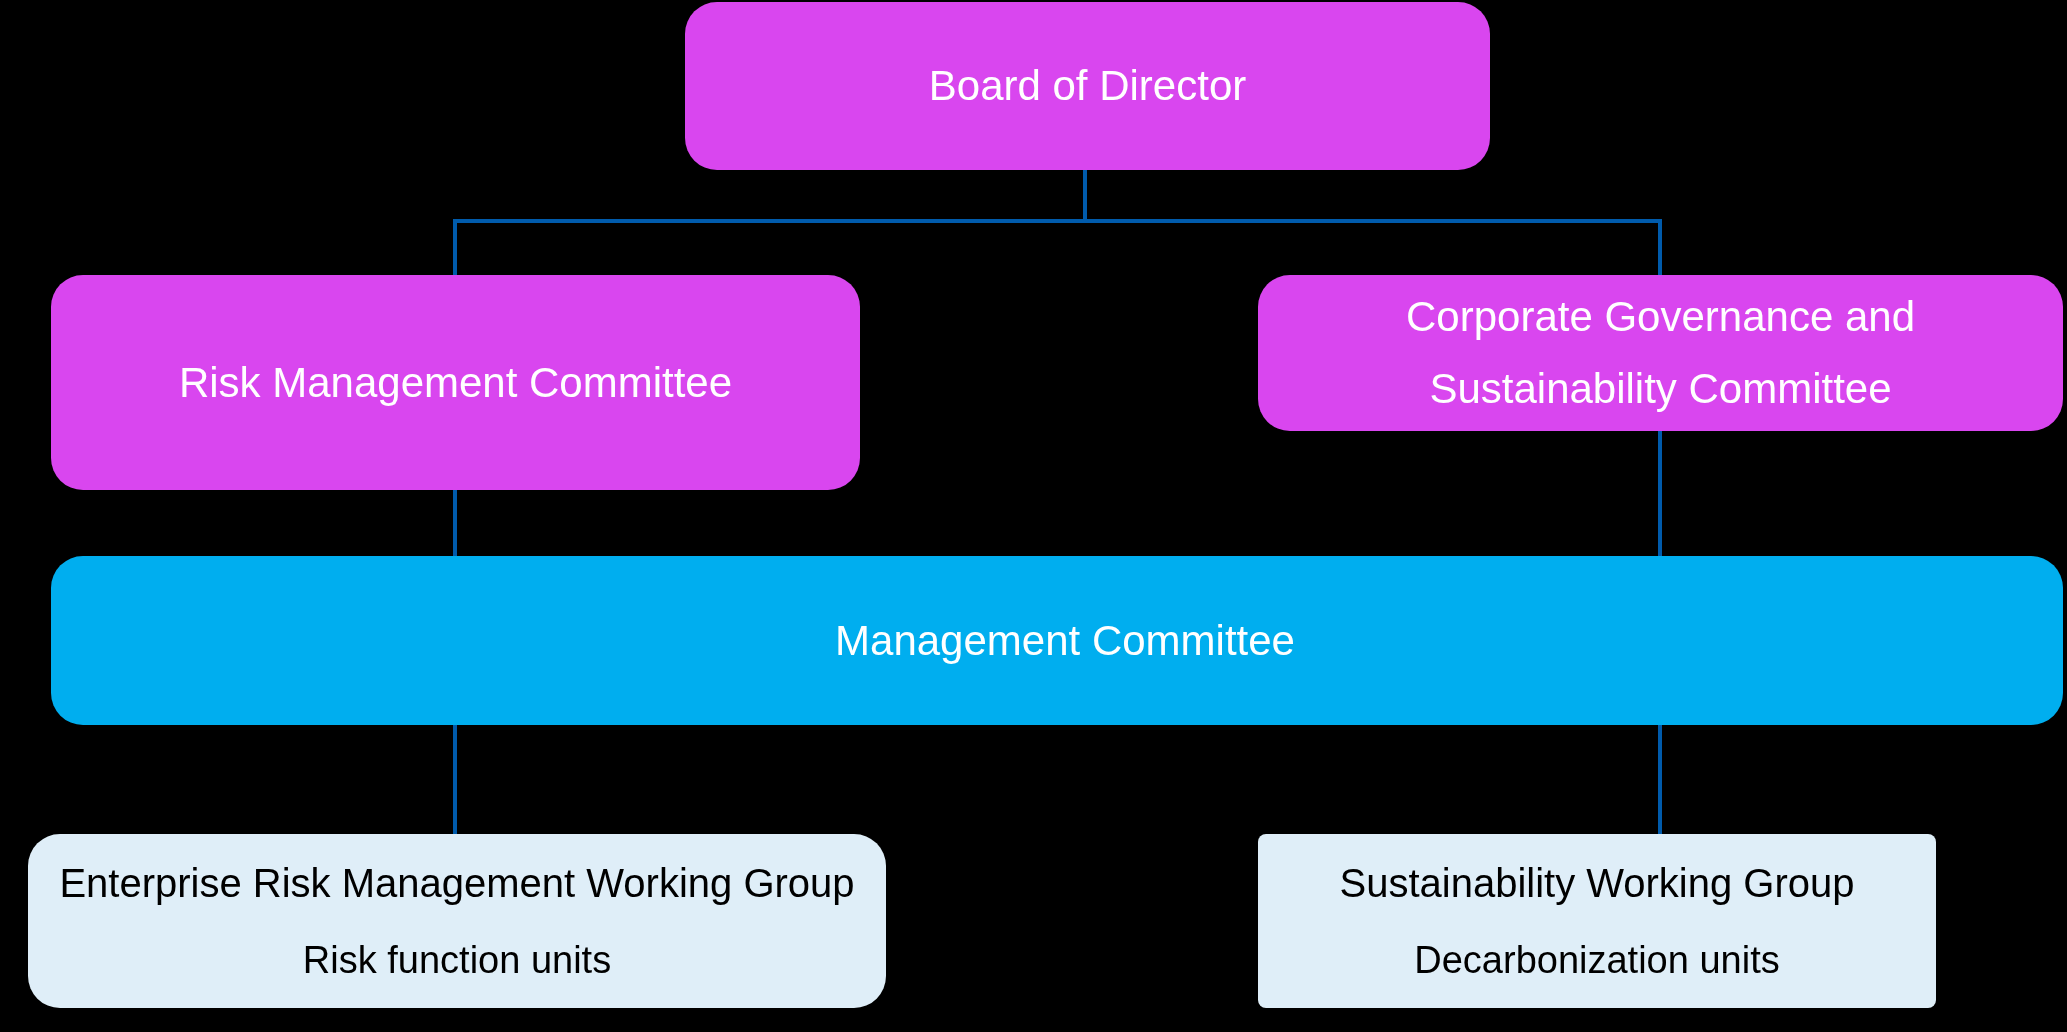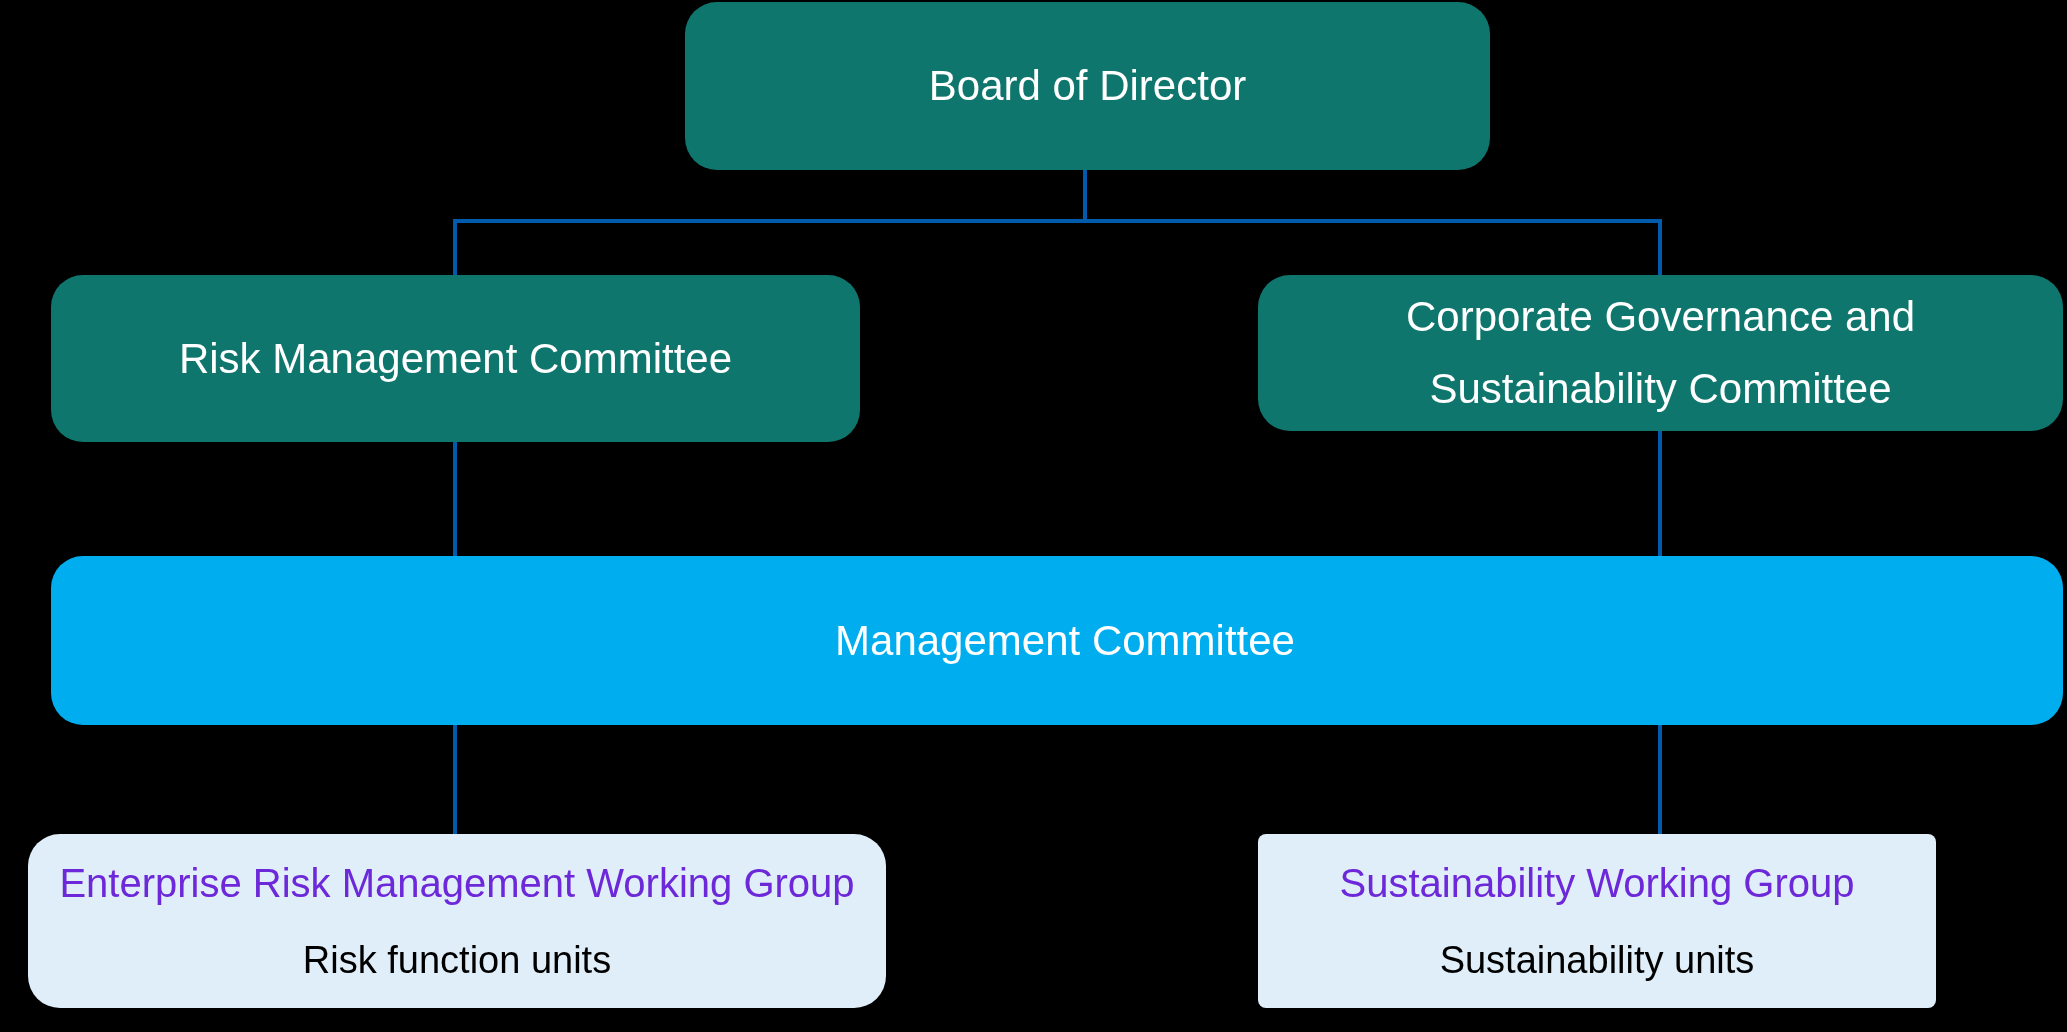--- a/index.html
+++ b/index.html
@@ -44,7 +44,7 @@
     text-align: center;
     box-sizing: border-box;
   }
-  .node.dark  { background: #0f766e; color: #FFFFFF; }
+  .node.dark  { background: #d946ef; color: #FFFFFF; }
   .node.cyan  { background: #00AEEF; color: #FFFFFF; }
   .node.light { background: #DFEEF8; }
   .node .label {

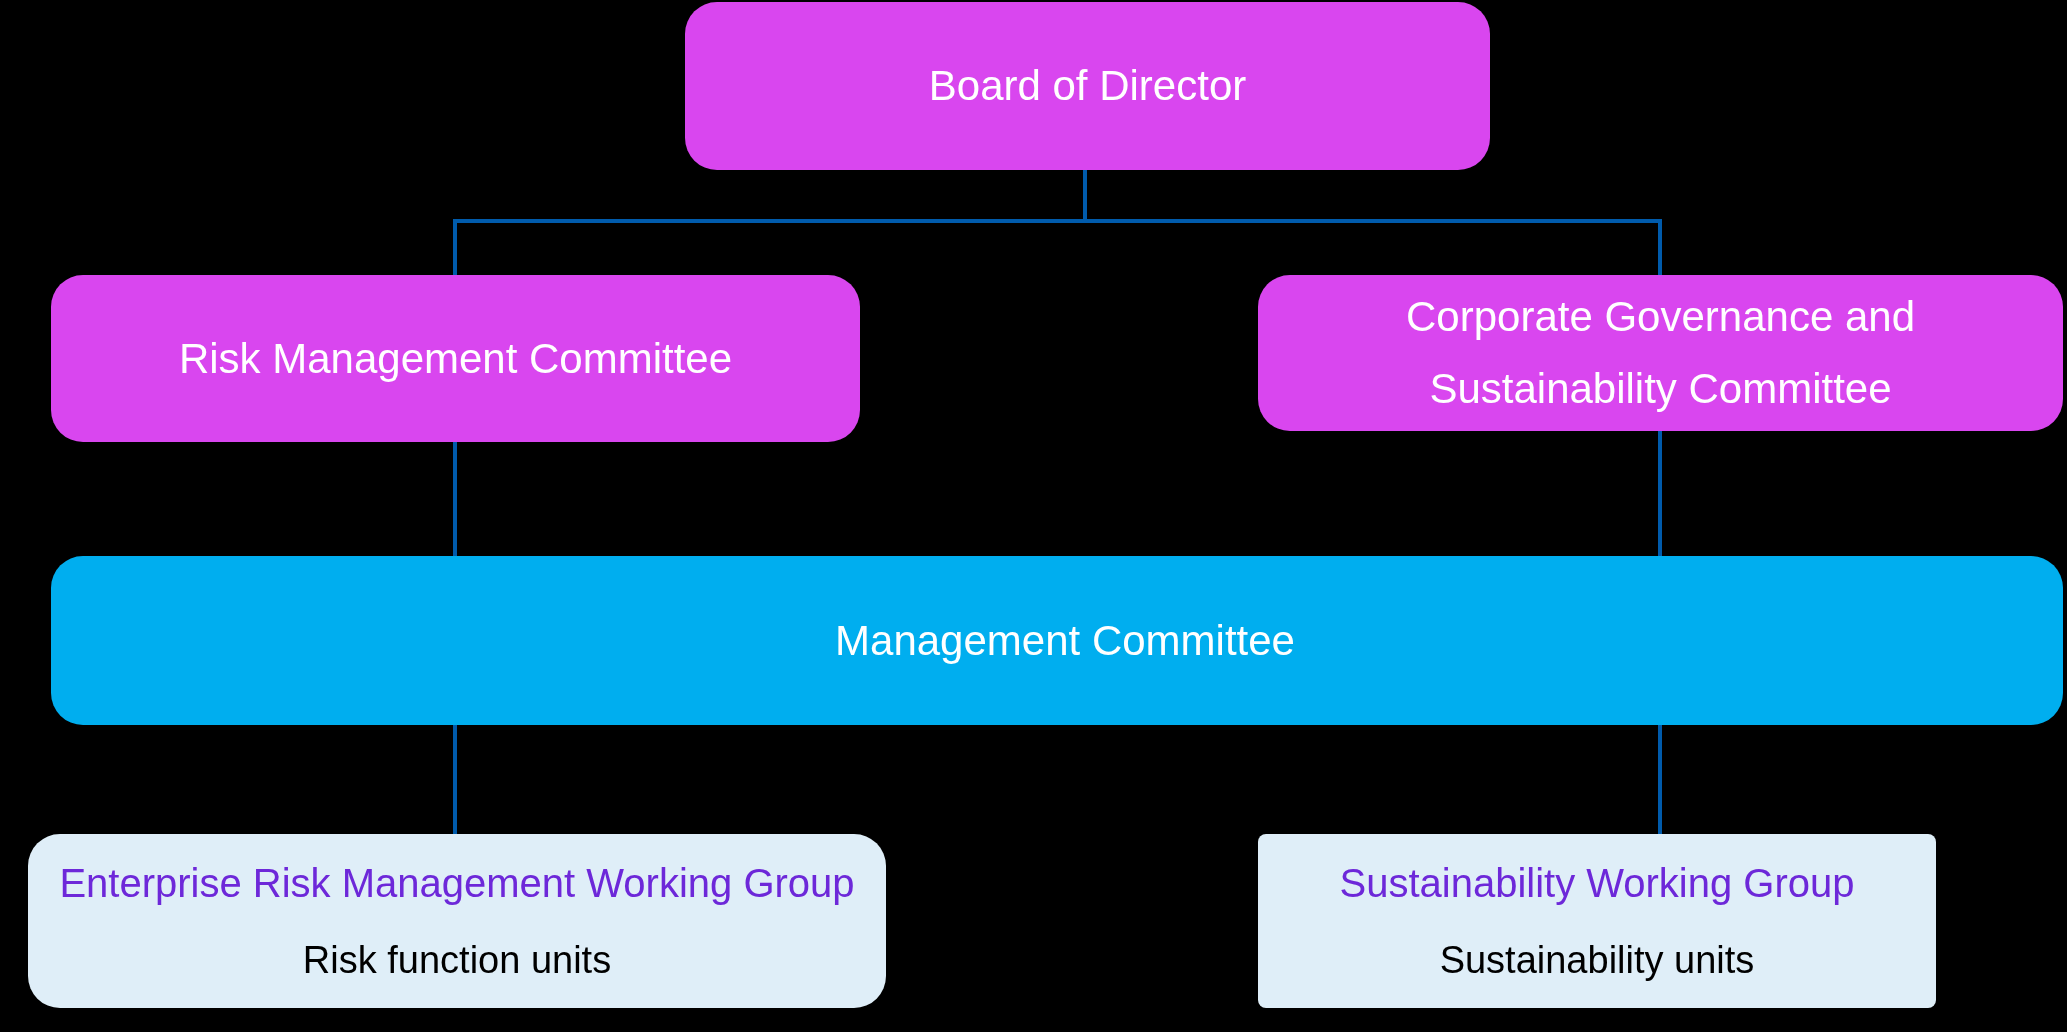--- a/index.html
+++ b/index.html
@@ -53,7 +53,7 @@
     color: #FFFFFF;
   }
   .node-board { left: 685px;  top: 2px;   width: 805px;  height: 168px; }
-  .node-risk  { left: 51px;   top: 275px; width: 809px;  height: 167px; }
+  .node-risk  { left: 51px;   top: 275px; width: 809px;  height: 215px; }
   .node-gov   { left: 1258px; top: 275px; width: 805px;  height: 156px; }
   .node-mgmt  { left: 51px;   top: 556px; width: 2012px; height: 169px; padding-left: 16px; }
   .node-wgl   { left: 28px;   top: 834px; width: 858px;  height: 174px; }

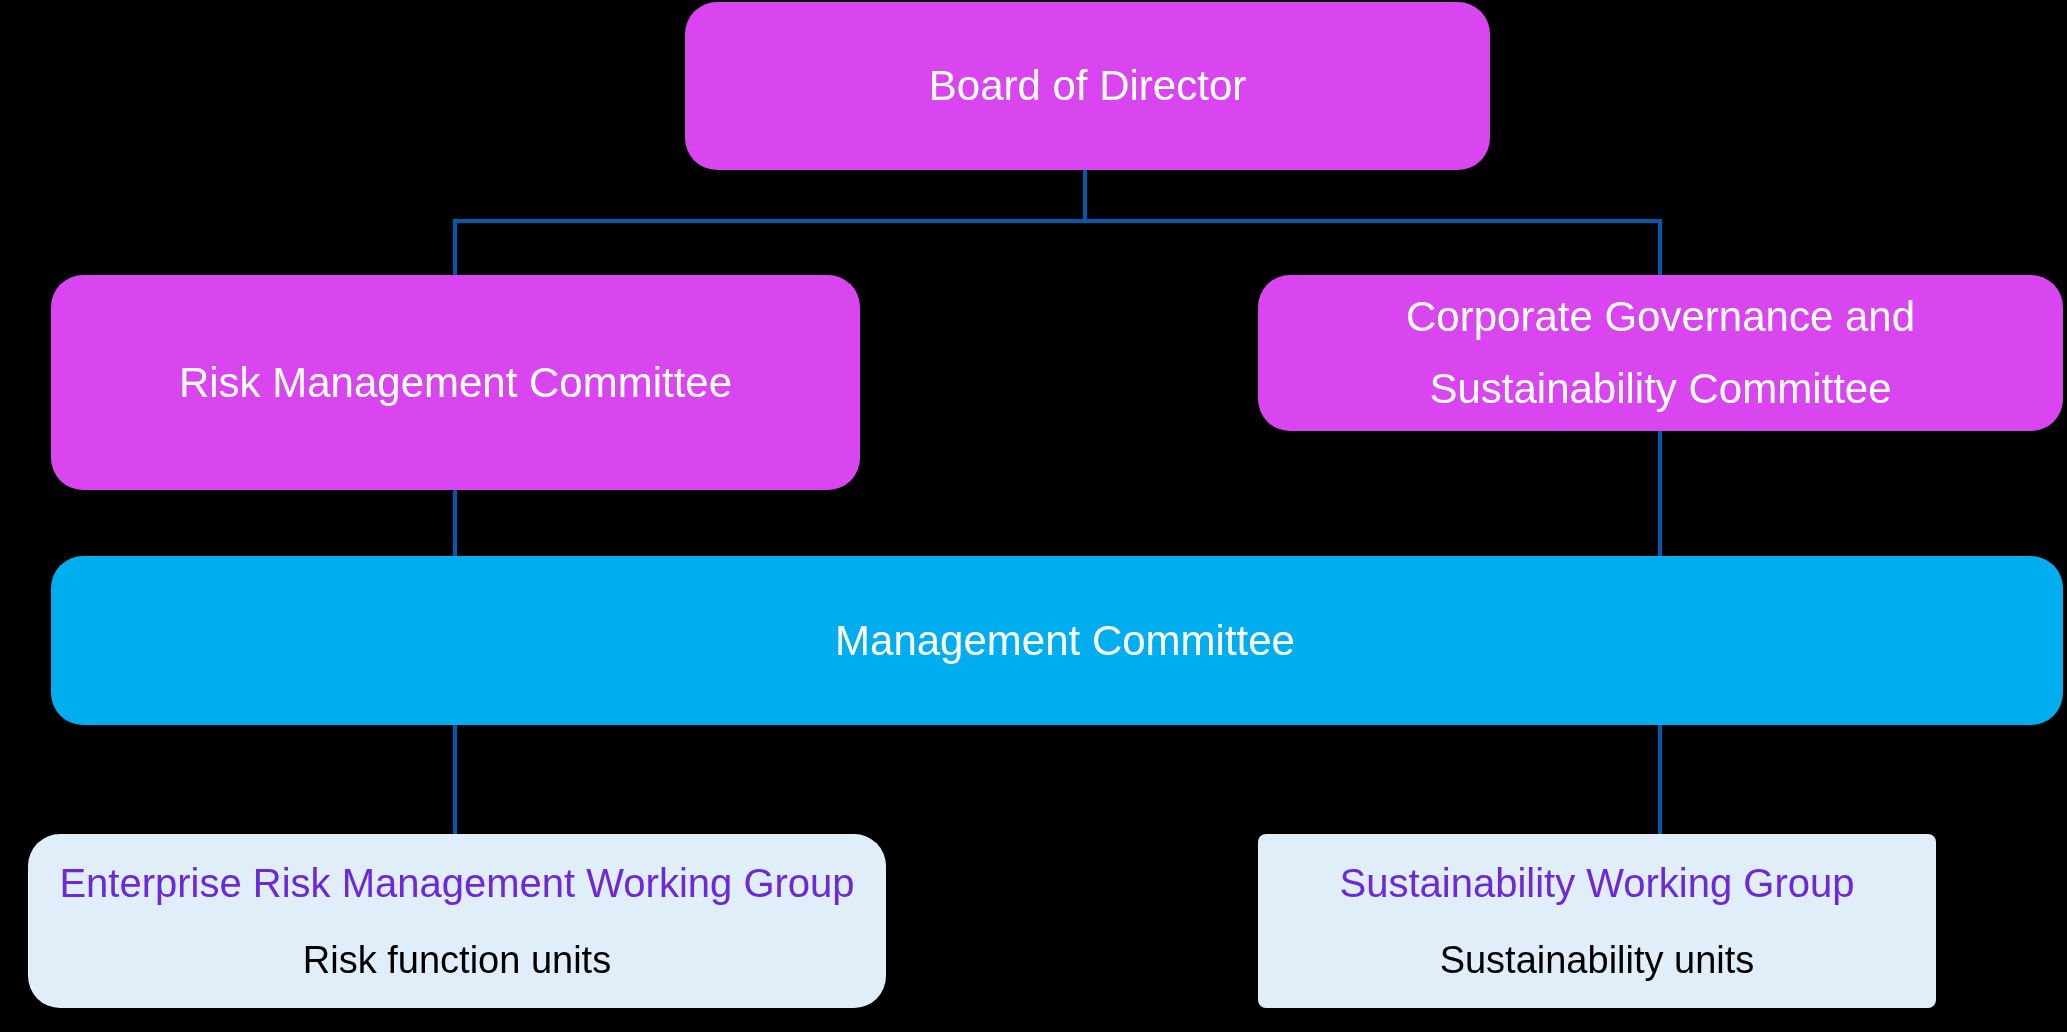--- a/index.html
+++ b/index.html
@@ -61,7 +61,7 @@
   .wg-title {
     font-size: 40px;
     line-height: 50px;
-    color: #6d28d9;
+    color: #000000;
   }
   .wg-subtitle {
     font-size: 38px;

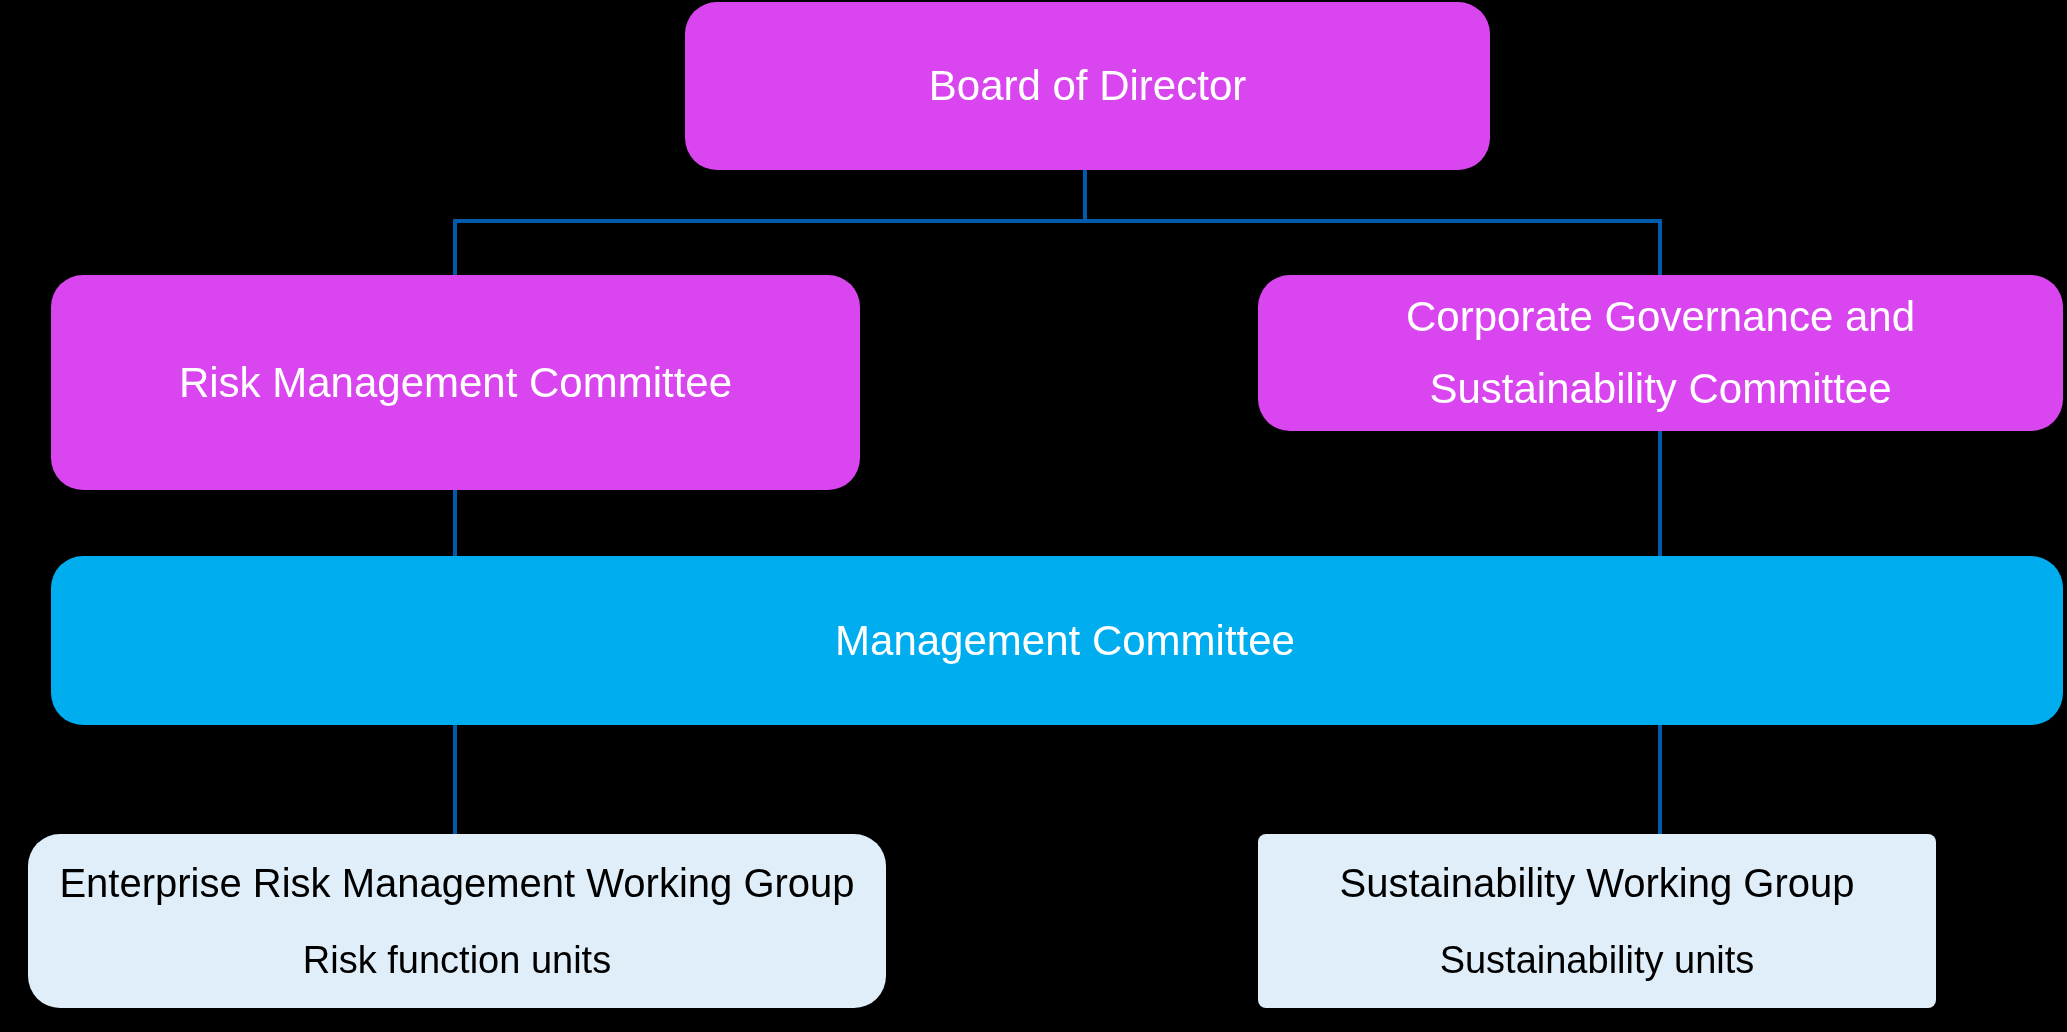--- a/index.html
+++ b/index.html
@@ -104,7 +104,7 @@
 
   <div class="node light node-wgr">
     <div class="wg-title">Sustainability Working Group</div>
-    <div class="wg-subtitle">Sustainability units</div>
+    <div class="wg-subtitle">Decarbonization units</div>
   </div>
 
 </div>

